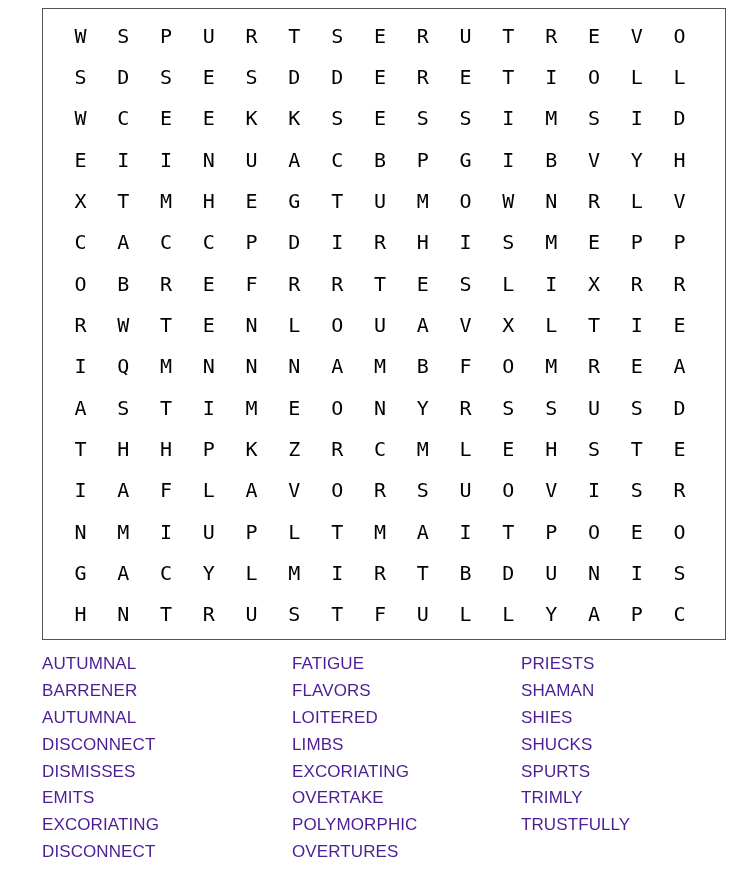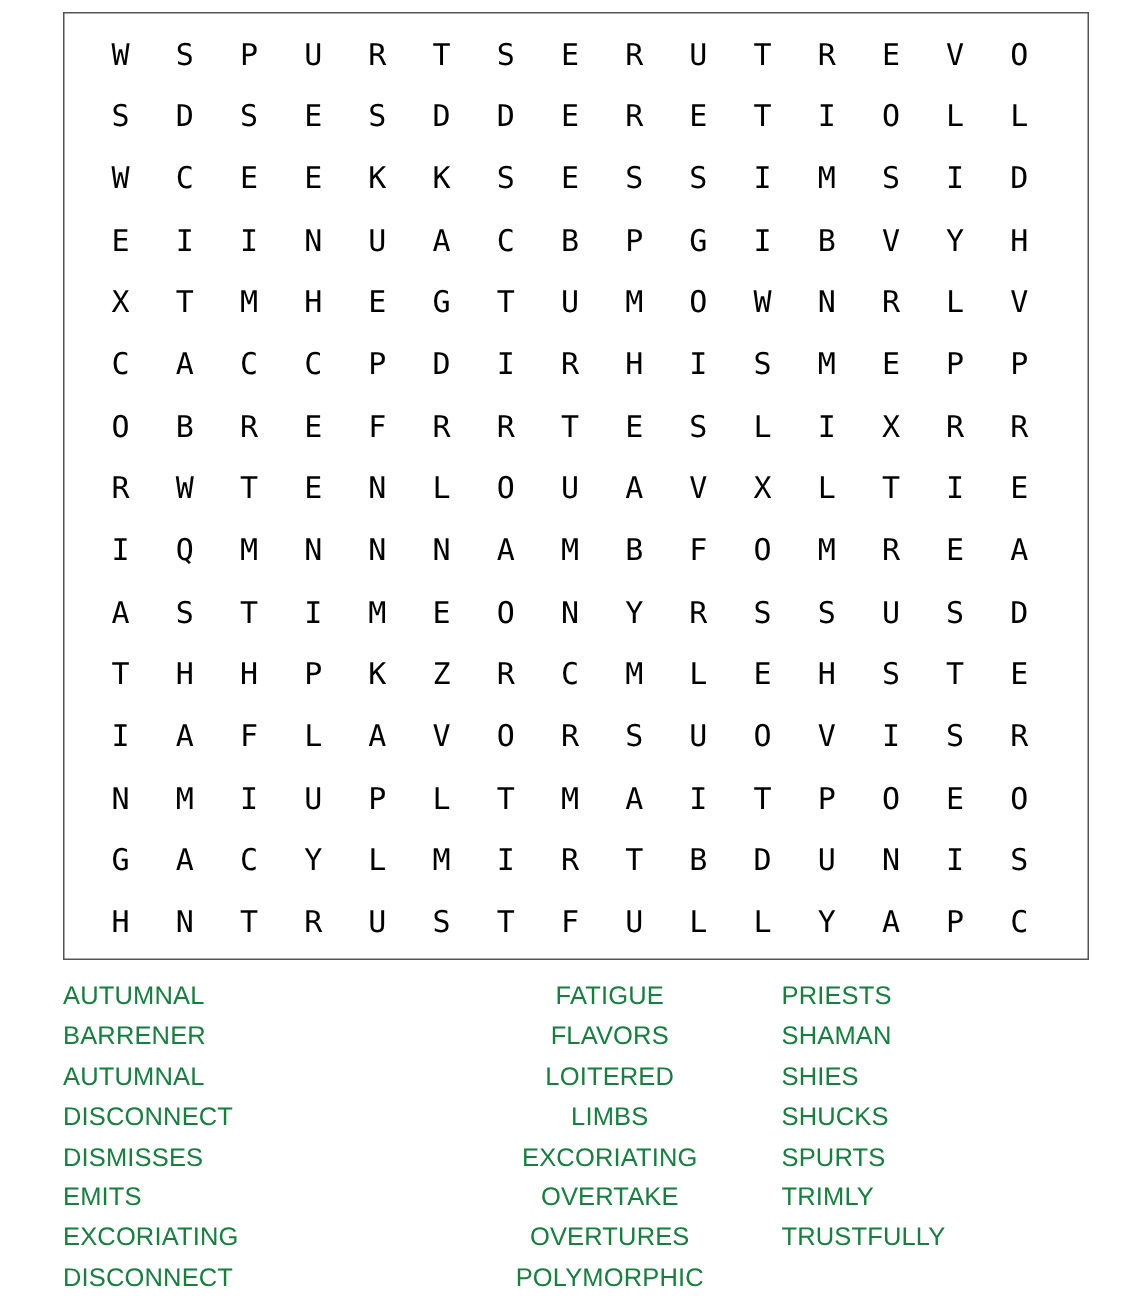--- a/index.html
+++ b/index.html
@@ -84,7 +84,7 @@
     font-size: 17px;
     line-height: 26.9px;
     height: 26.9px;
-    color: #15803d;
+    color: #4c1d95;
     white-space: nowrap;
     letter-spacing: 0.1px;
   }

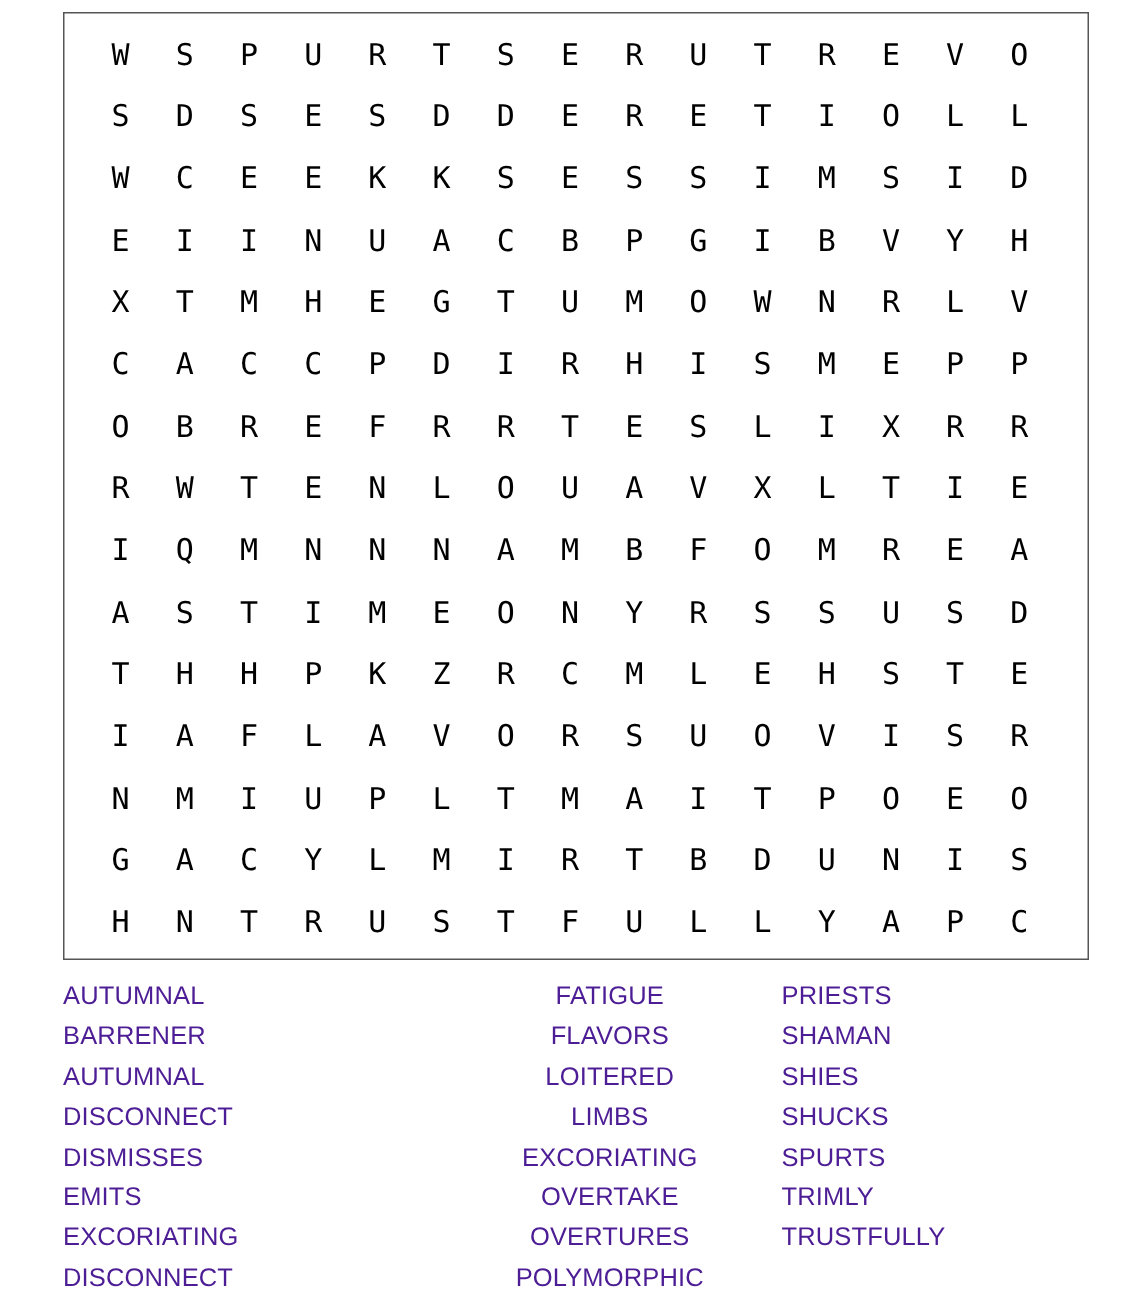--- a/index.html
+++ b/index.html
@@ -77,7 +77,7 @@
     flex-direction: column;
   }
   #word-column-1 { width: 250px; }
-  #word-column-2 { width: 229px; align-items: center; }
+  #word-column-2 { width: 229px; }
   #word-column-3 { width: 221px; }
   .word-item {
     font-family: "Liberation Sans", sans-serif;

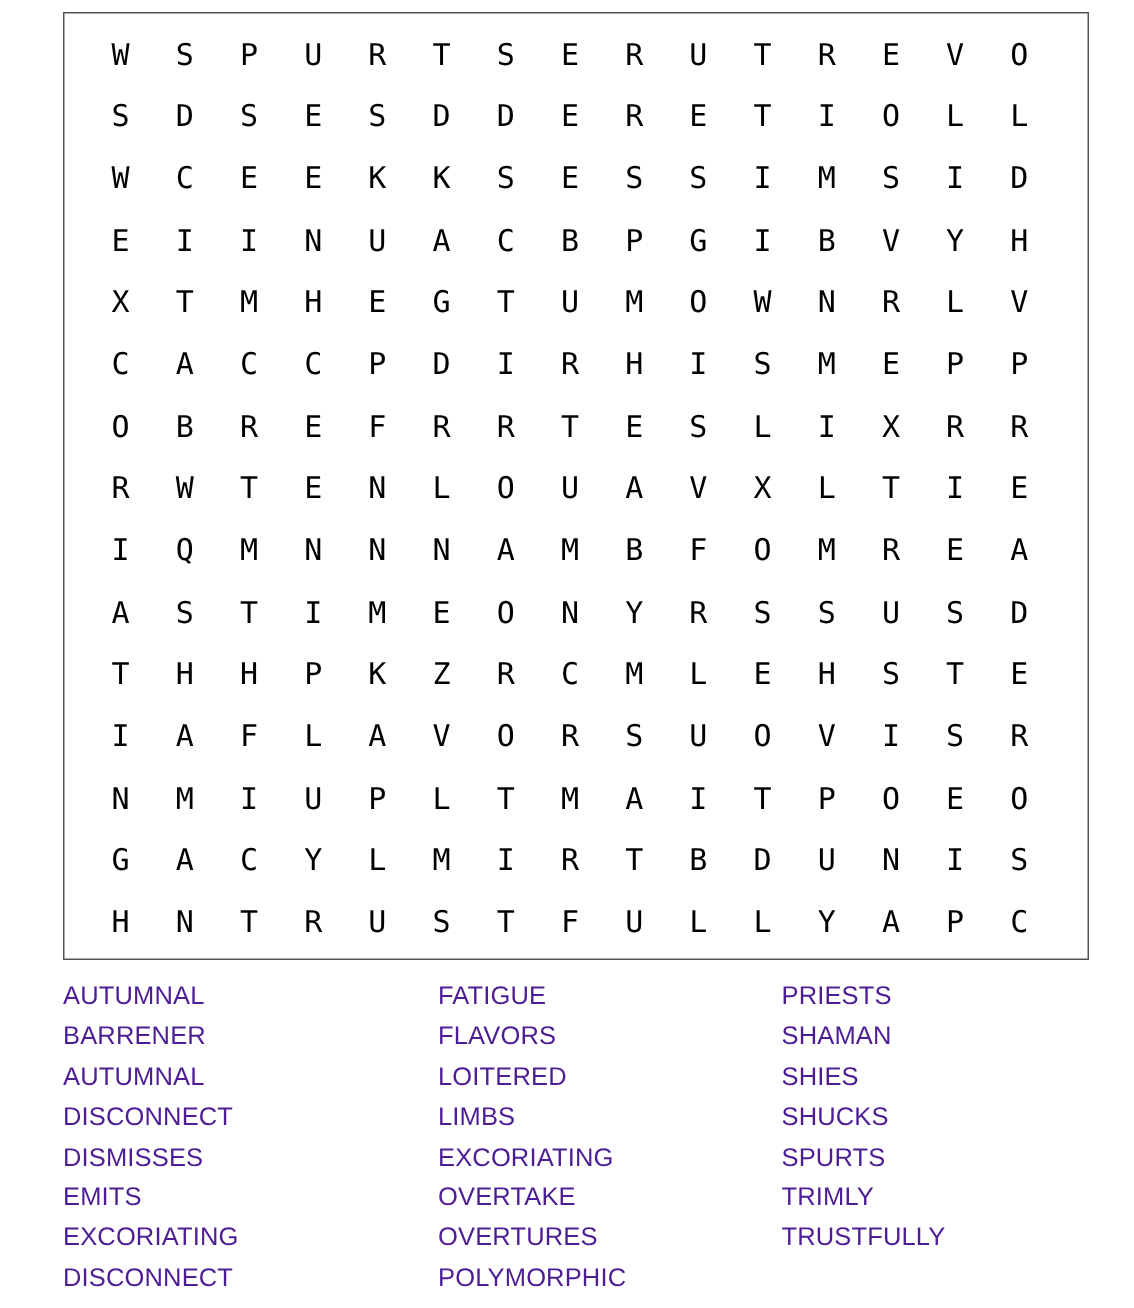--- a/index.html
+++ b/index.html
@@ -372,8 +372,8 @@
         <div class="word-item">LIMBS</div>
         <div class="word-item">EXCORIATING</div>
         <div class="word-item">OVERTAKE</div>
+        <div class="word-item">POLYMORPHIC</div>
         <div class="word-item">OVERTURES</div>
-        <div class="word-item">POLYMORPHIC</div>
       </div>
     <div class="word-column" id="word-column-3">
         <div class="word-item">PRIESTS</div>

